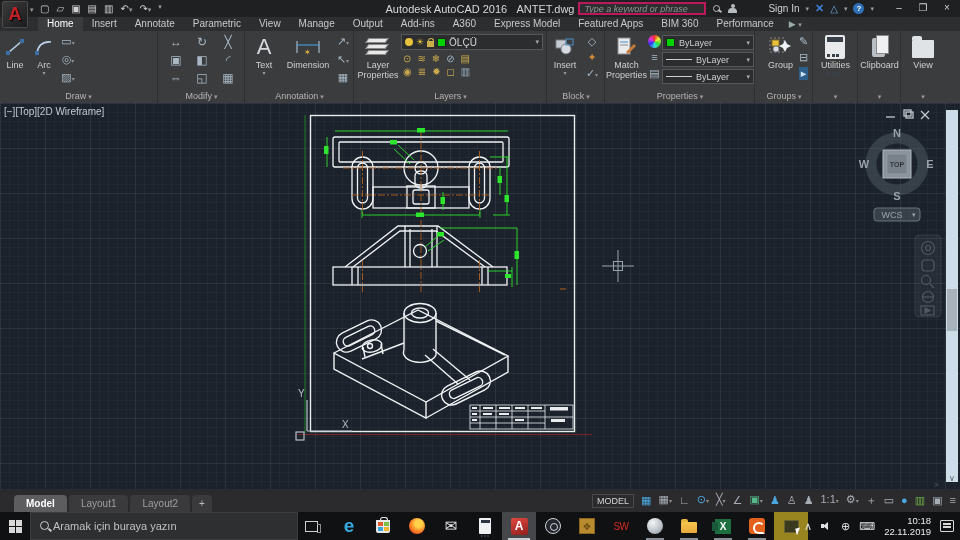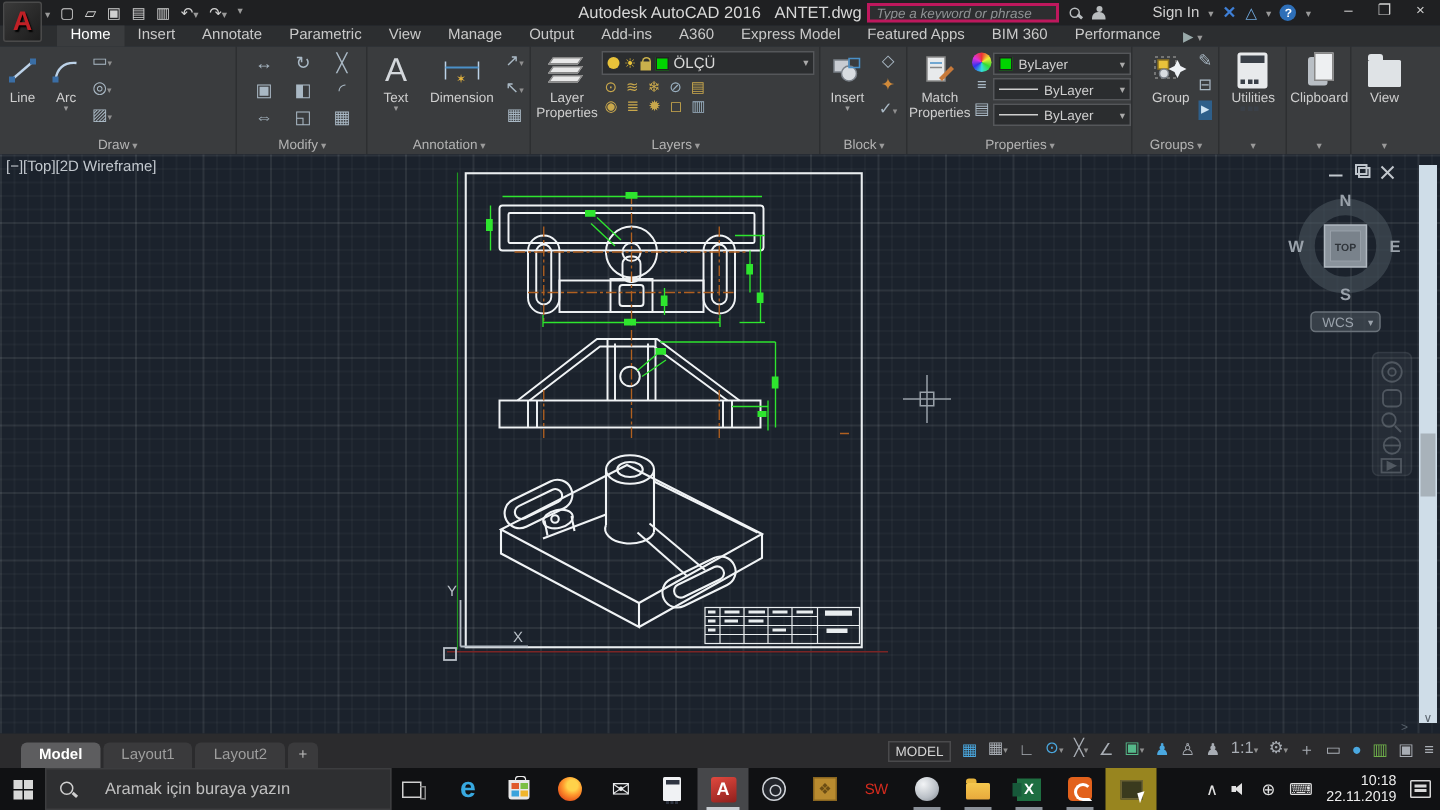--- a/index.html
+++ b/index.html
@@ -109,7 +109,7 @@
   .startbtn { width:30px; height:28px; display:flex; align-items:center; justify-content:center; }
   .winlogo { width:13px; height:13px; display:grid; grid-template-columns:6px 6px; grid-template-rows:6px 6px; gap:1px; }
   .winlogo i { background:#d8d8d8; }
-  .tsearch { width:231px; height:28px; background:#2e2f31; border:1px solid #3c3d3f; display:flex; align-items:center; gap:19px; padding:0 8px; }
+  .tsearch { width:268px; height:28px; background:#2e2f31; border:1px solid #3c3d3f; display:flex; align-items:center; gap:2px; padding:0 8px; }
   .tsearch input { background:transparent; border:none; outline:none; color:#c8c8c8; font-size:11px; width:210px; }
   .tsearch input::placeholder { color:#c0c0c0; }
   .mag2 { width:12px; height:12px; position:relative; flex:none; }

